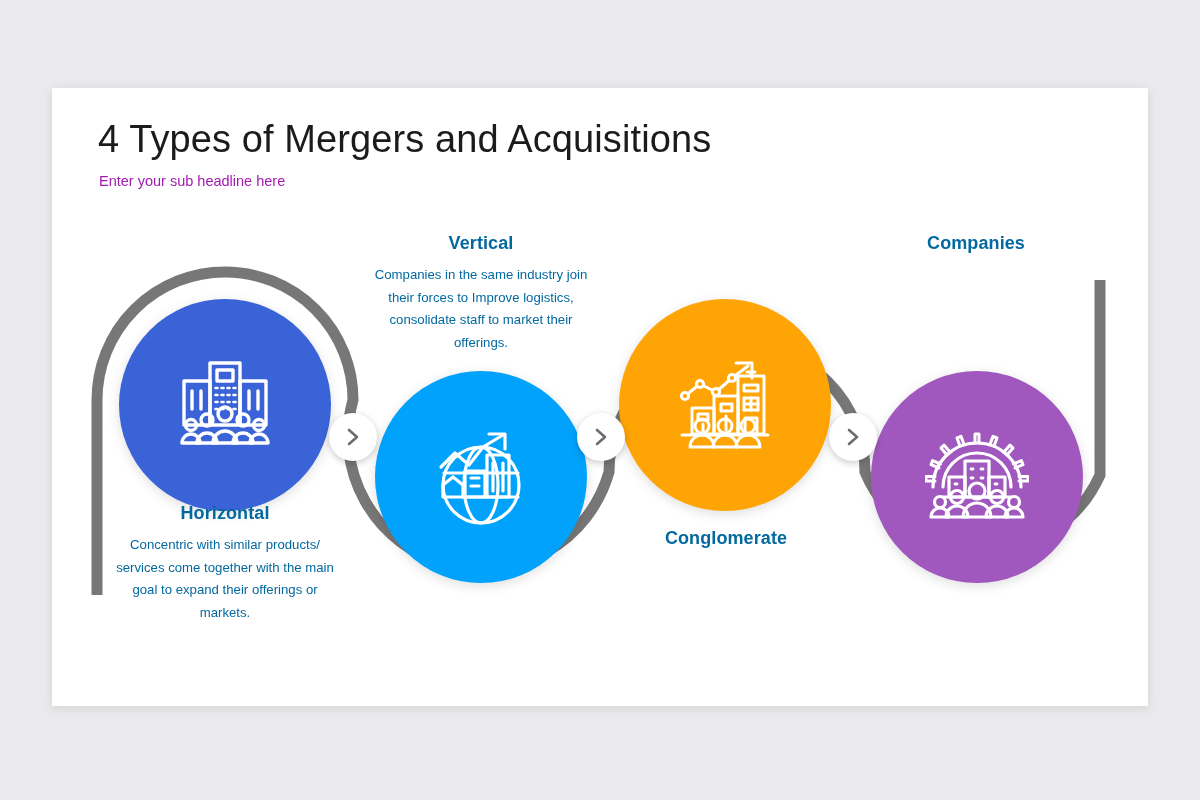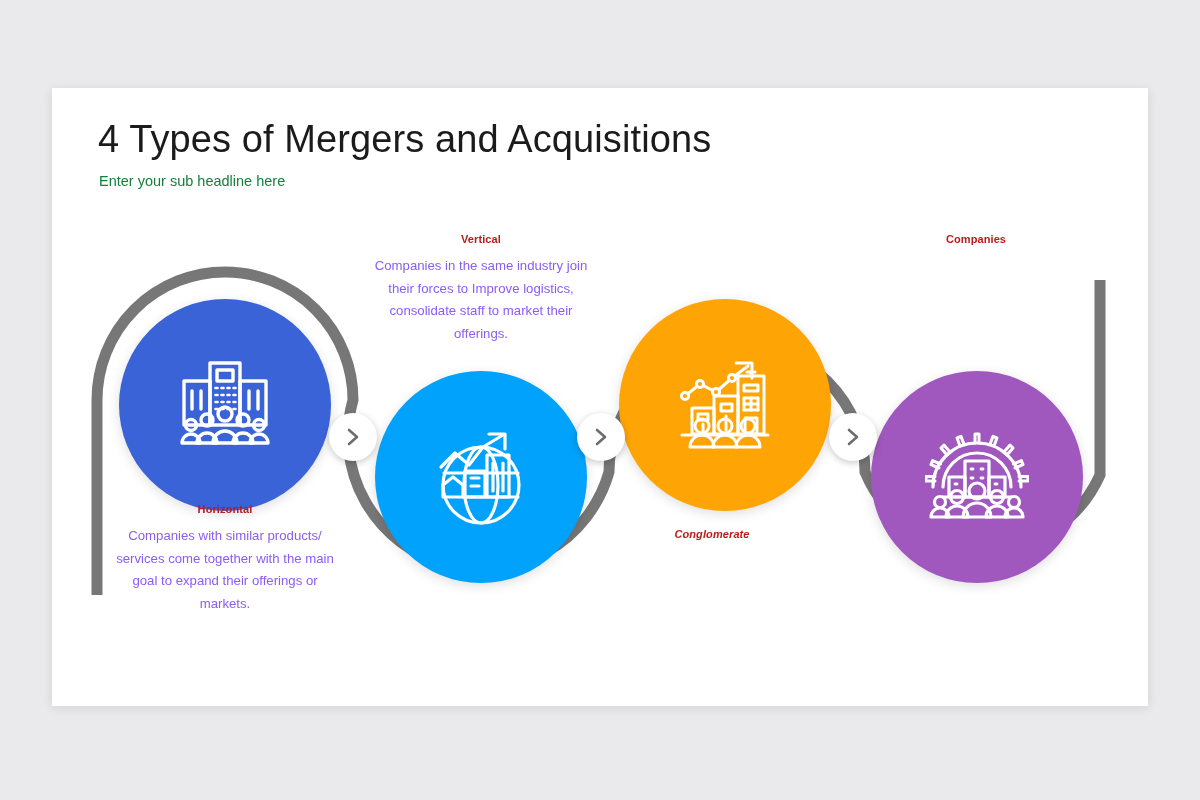--- a/index.html
+++ b/index.html
@@ -25,7 +25,7 @@
   }
   .subtitle{
     position:absolute;left:99px;top:173px;
-    font-size:14.5px;font-weight:400;color:#15803d;white-space:nowrap;
+    font-size:14.5px;font-weight:400;color:#a21caf;white-space:nowrap;
   }
 
   

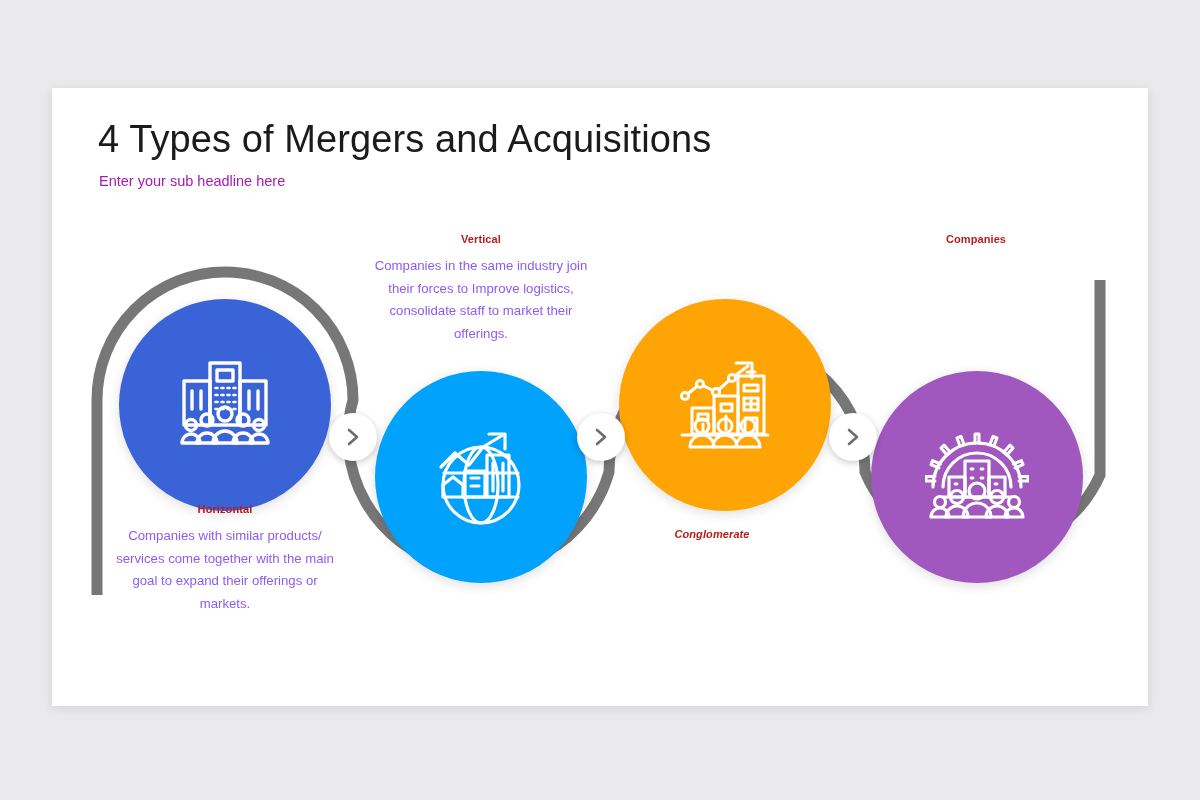--- a/index.html
+++ b/index.html
@@ -51,7 +51,7 @@
   
   .block{position:absolute;text-align:center;}
   .block h3{
-    margin:0 0 10px 0;font-size:11px;font-weight:bold;color:#b91c1c;
+    margin:0 0 10px 0;font-size:18px;font-weight:bold;color:#0369a1;
     letter-spacing:.1px;
   }
   .block p{

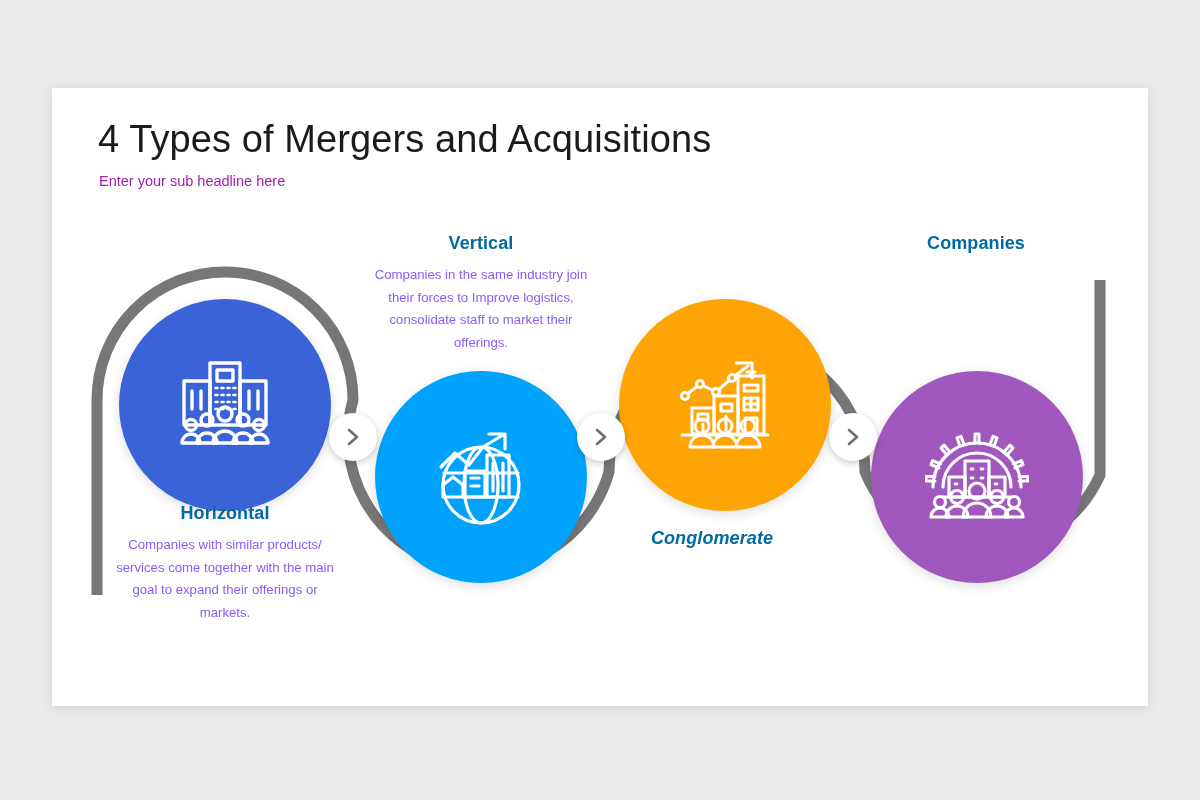--- a/index.html
+++ b/index.html
@@ -55,7 +55,7 @@
     letter-spacing:.1px;
   }
   .block p{
-    margin:0;font-size:13.2px;line-height:22.5px;color:#8b5cf6;
+    margin:0;font-size:13.2px;line-height:22.5px;color:#0369a1;
   }
 </style>
 </head>

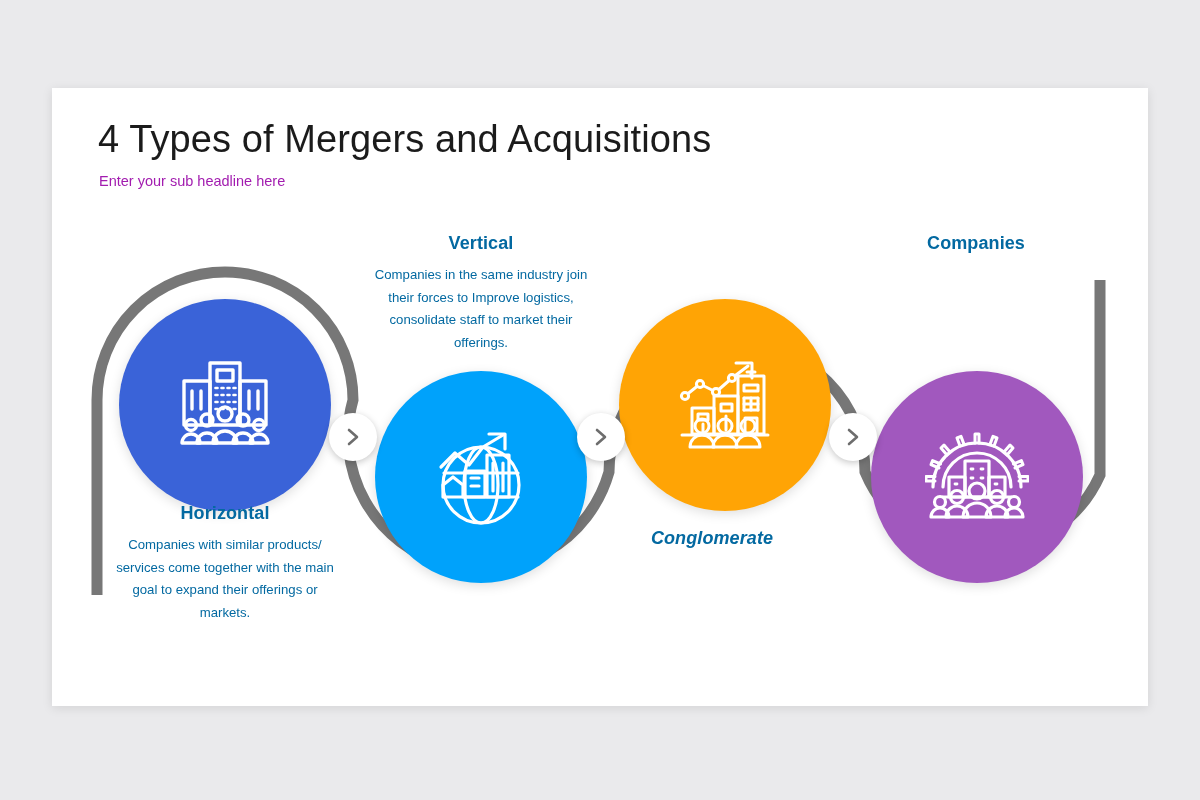--- a/index.html
+++ b/index.html
@@ -259,7 +259,7 @@
 
   <div class="block" style="left:115px;top:503px;width:220px;">
     <h3>Horizontal</h3>
-    <p>Companies with similar products/ services come together with the main goal to expand their offerings or markets.</p>
+    <p>Concentric with similar products/ services come together with the main goal to expand their offerings or markets.</p>
   </div>
 
   <div class="block" style="left:372px;top:233px;width:218px;">

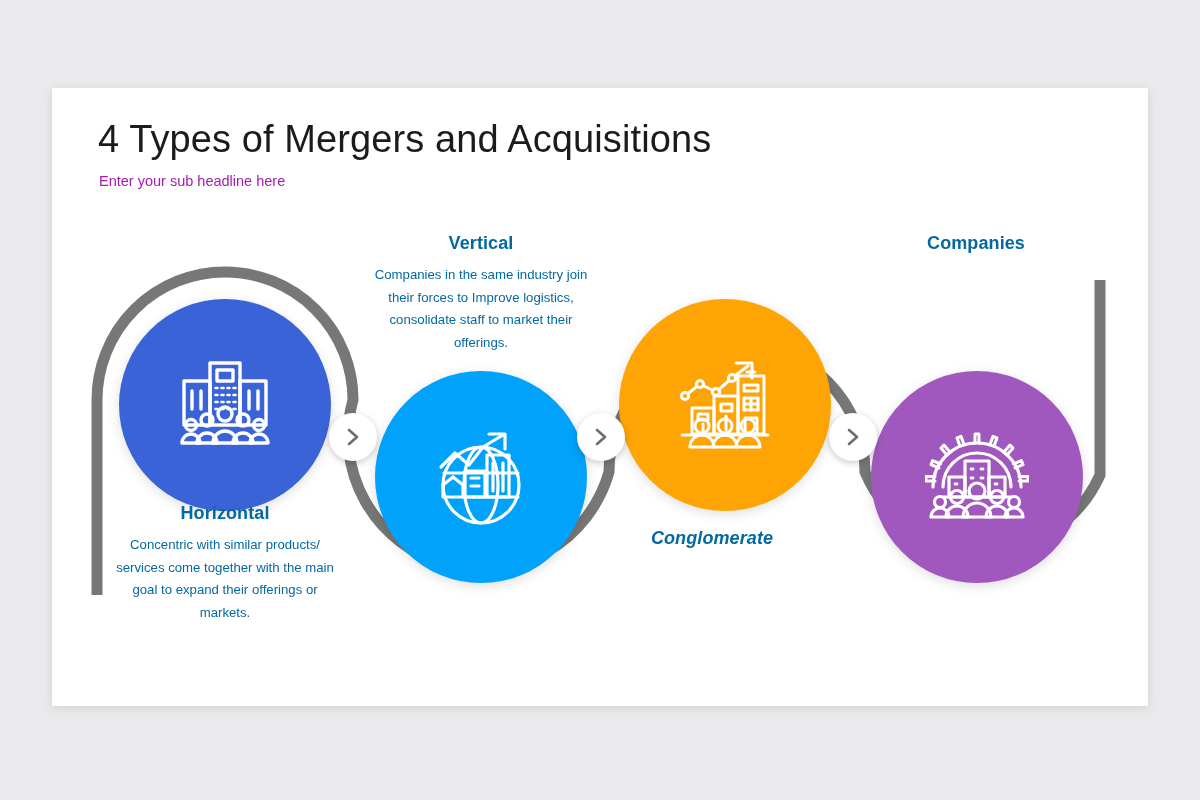--- a/index.html
+++ b/index.html
@@ -267,7 +267,7 @@
     <p>Companies in the same industry join their forces to Improve logistics, consolidate staff to market their offerings.</p>
   </div>
 
-  <div class="block" style="left:604px;top:528px;width:216px;font-style:italic;">
+  <div class="block" style="left:618px;top:528px;width:216px;">
     <h3>Conglomerate</h3>
   </div>
 

